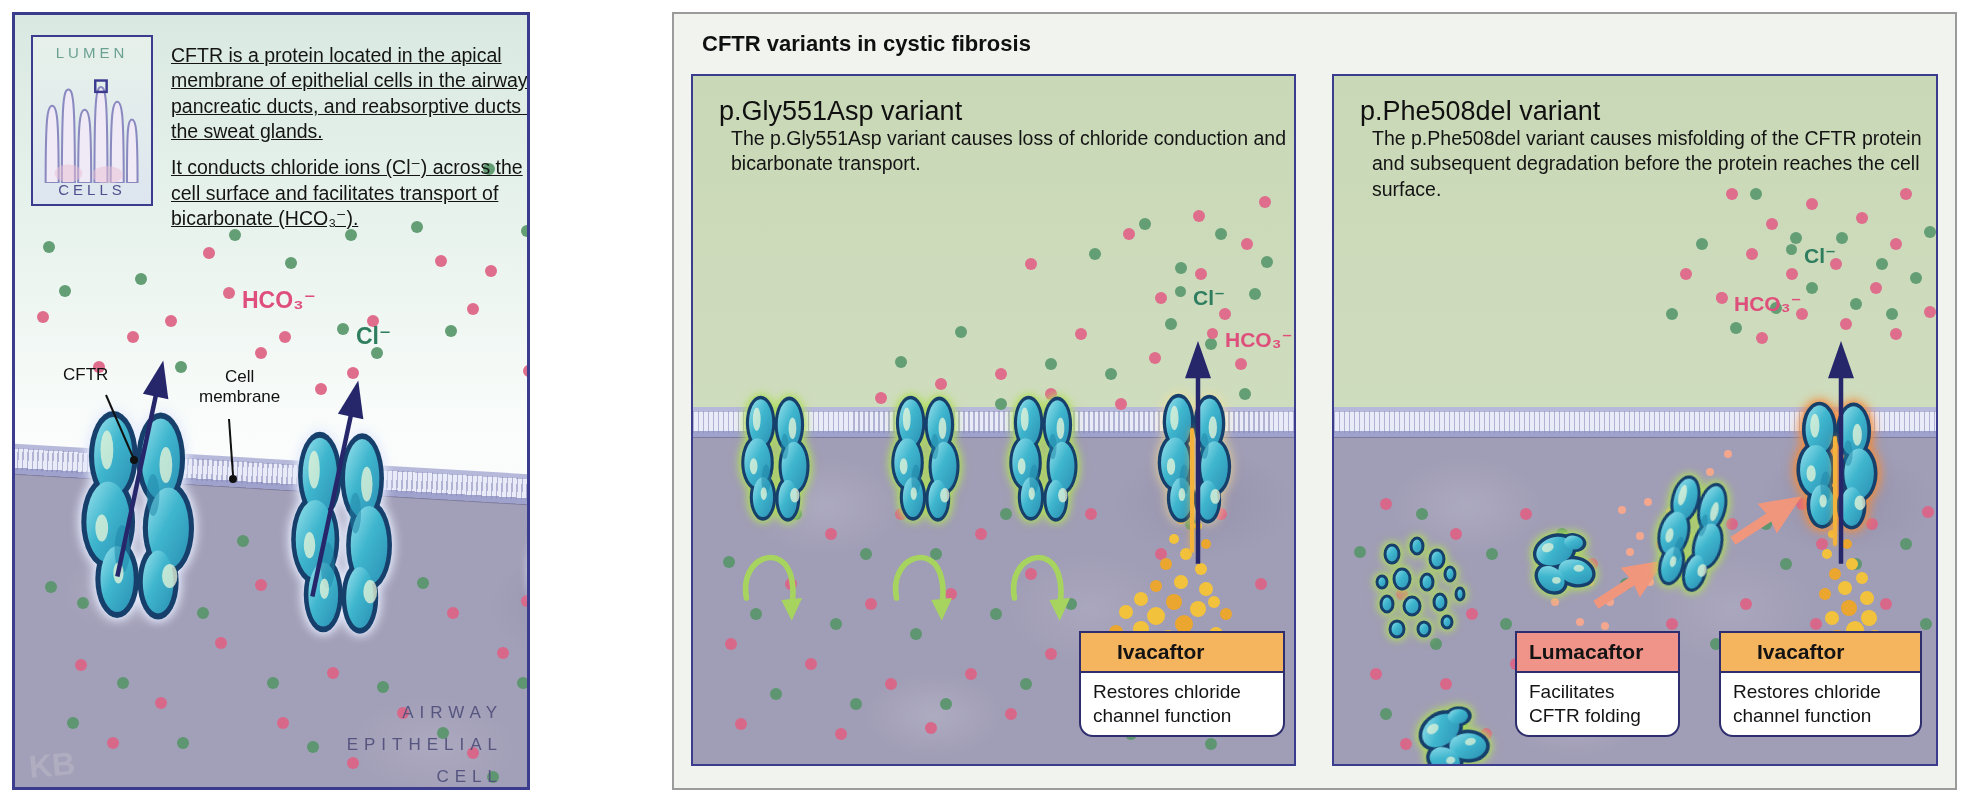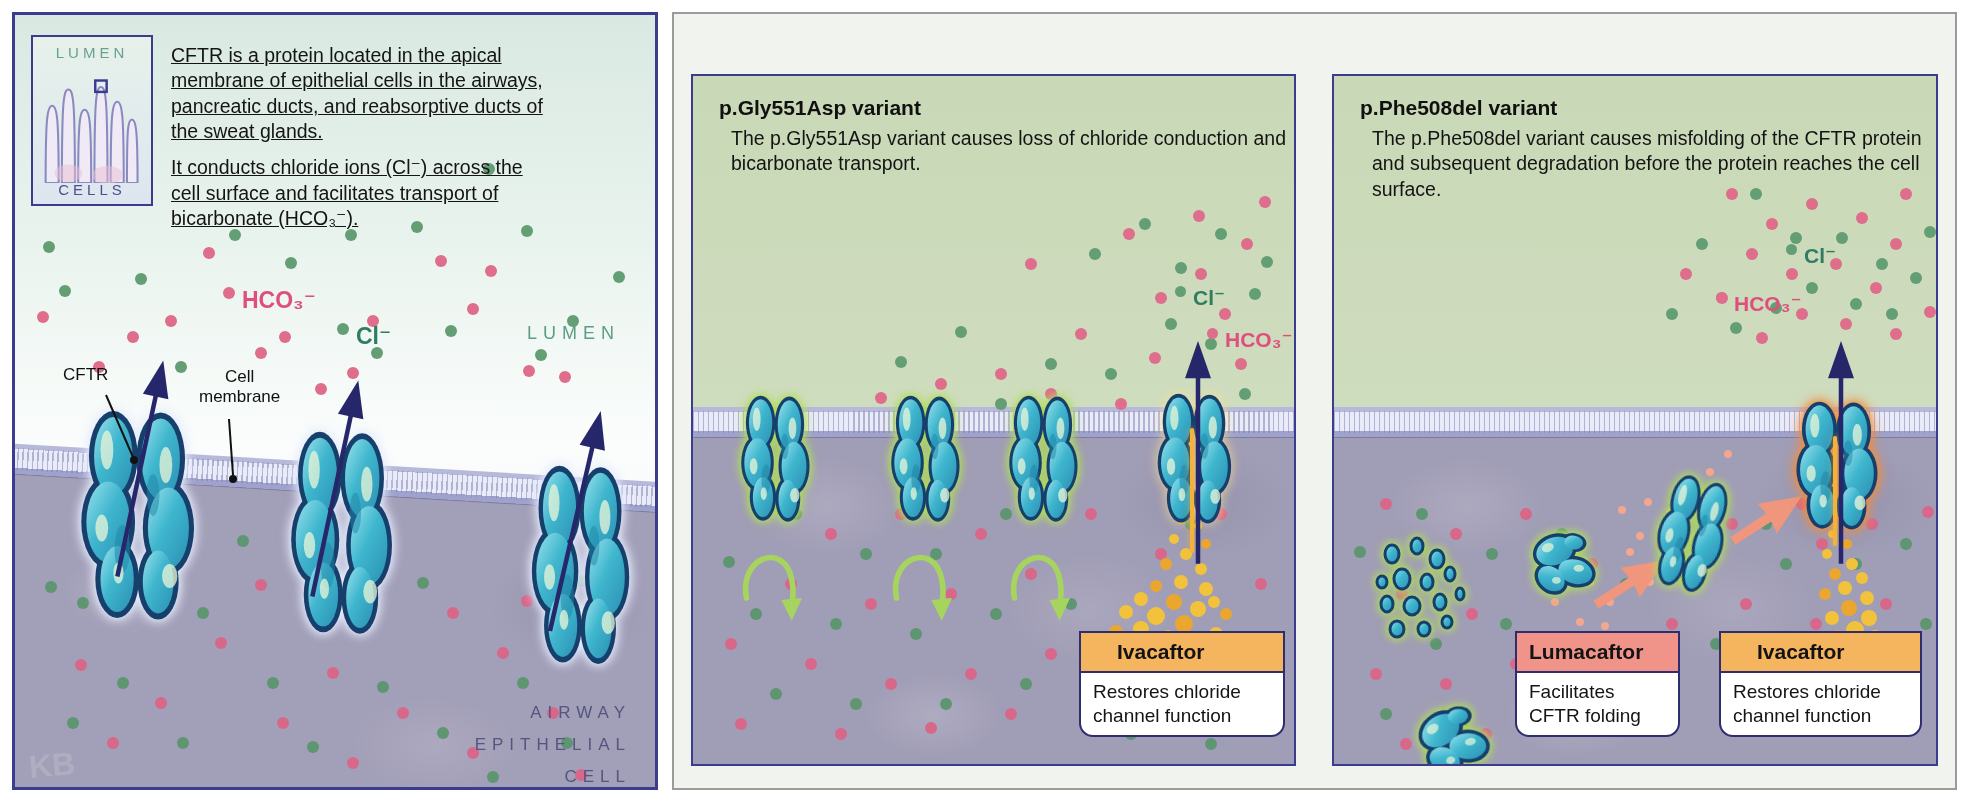--- a/index.html
+++ b/index.html
@@ -8,7 +8,7 @@
   .abs{position:absolute;}
 
   
-  #left-panel{left:12px;top:12px;width:646px;height:778px;border:3px solid #3c3c8e;
+  #left-panel{left:12px;top:12px;width:518px;height:778px;border:3px solid #3c3c8e;
     box-sizing:border-box;overflow:hidden;background:linear-gradient(180deg,#d9e9e1 0%,#e7f2ec 26%,#fbfdfc 56%,#f2f4f6 100%);}
   .cell-slab{left:-12px;top:455px;width:720px;height:520px;background:#a29fb8;
     background-image:radial-gradient(90px 60px at 18% 22%,rgba(255,255,255,.14),transparent 70%),

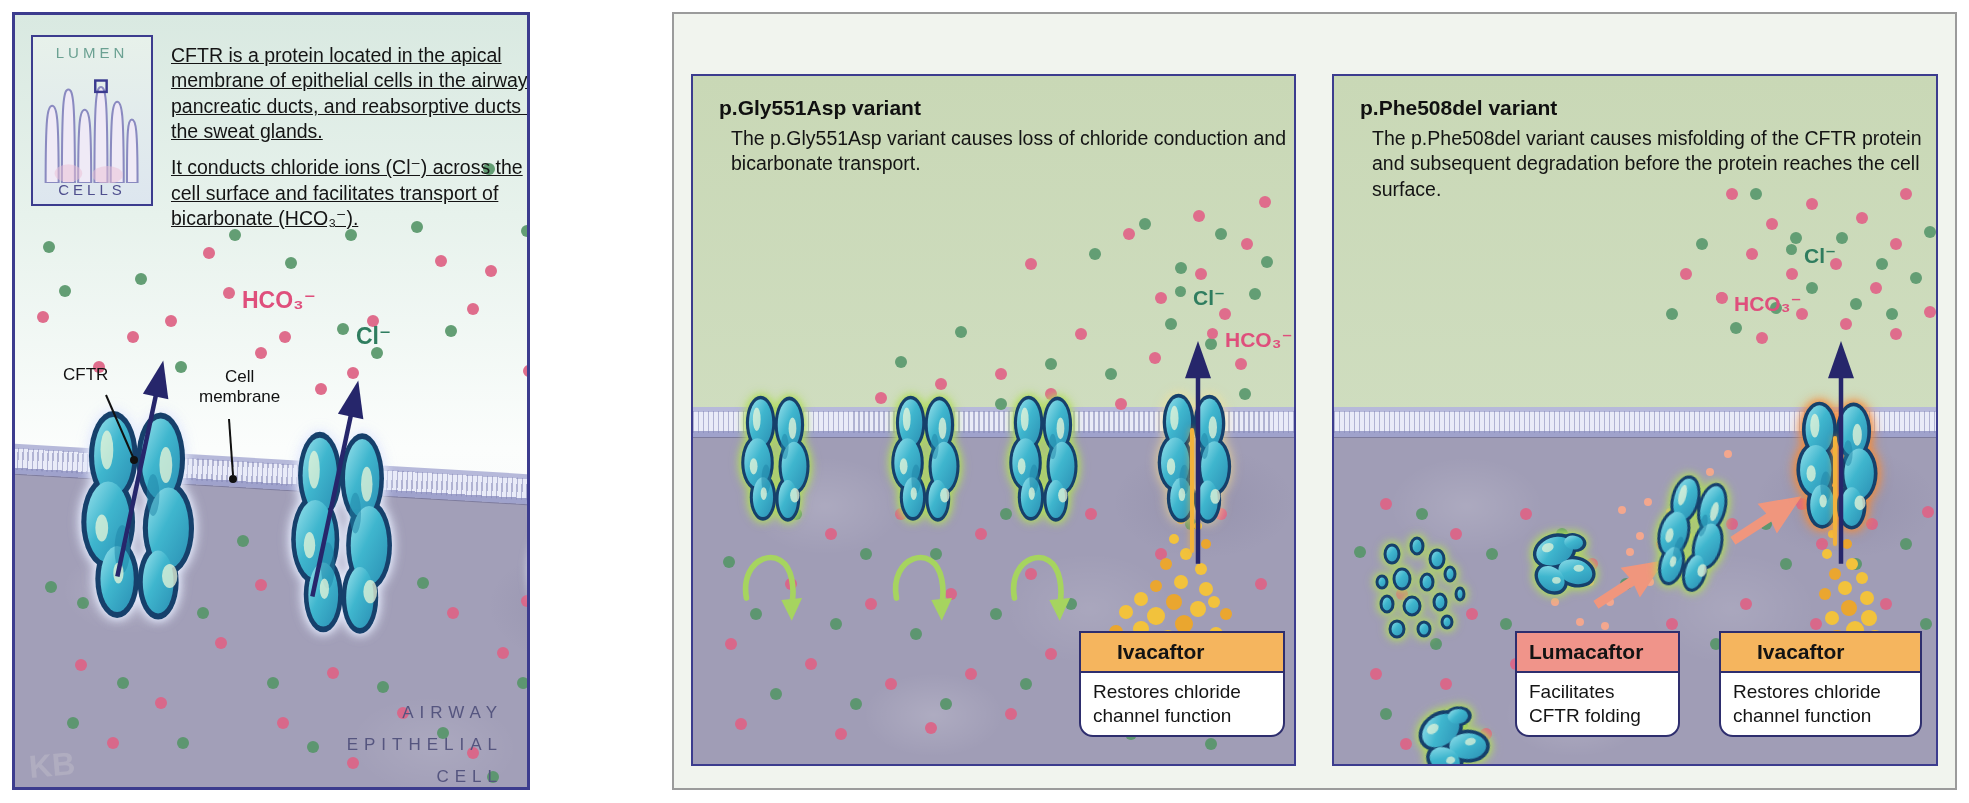--- a/index.html
+++ b/index.html
@@ -252,6 +252,7 @@
   </section>
 
   <section class="abs" id="right-wrap">
+    <div class="abs" id="right-title">CFTR variants in cystic fibrosis</div>
 
     <div class="abs vpanel" id="p1">
       <div class="abs vp-cell"></div>

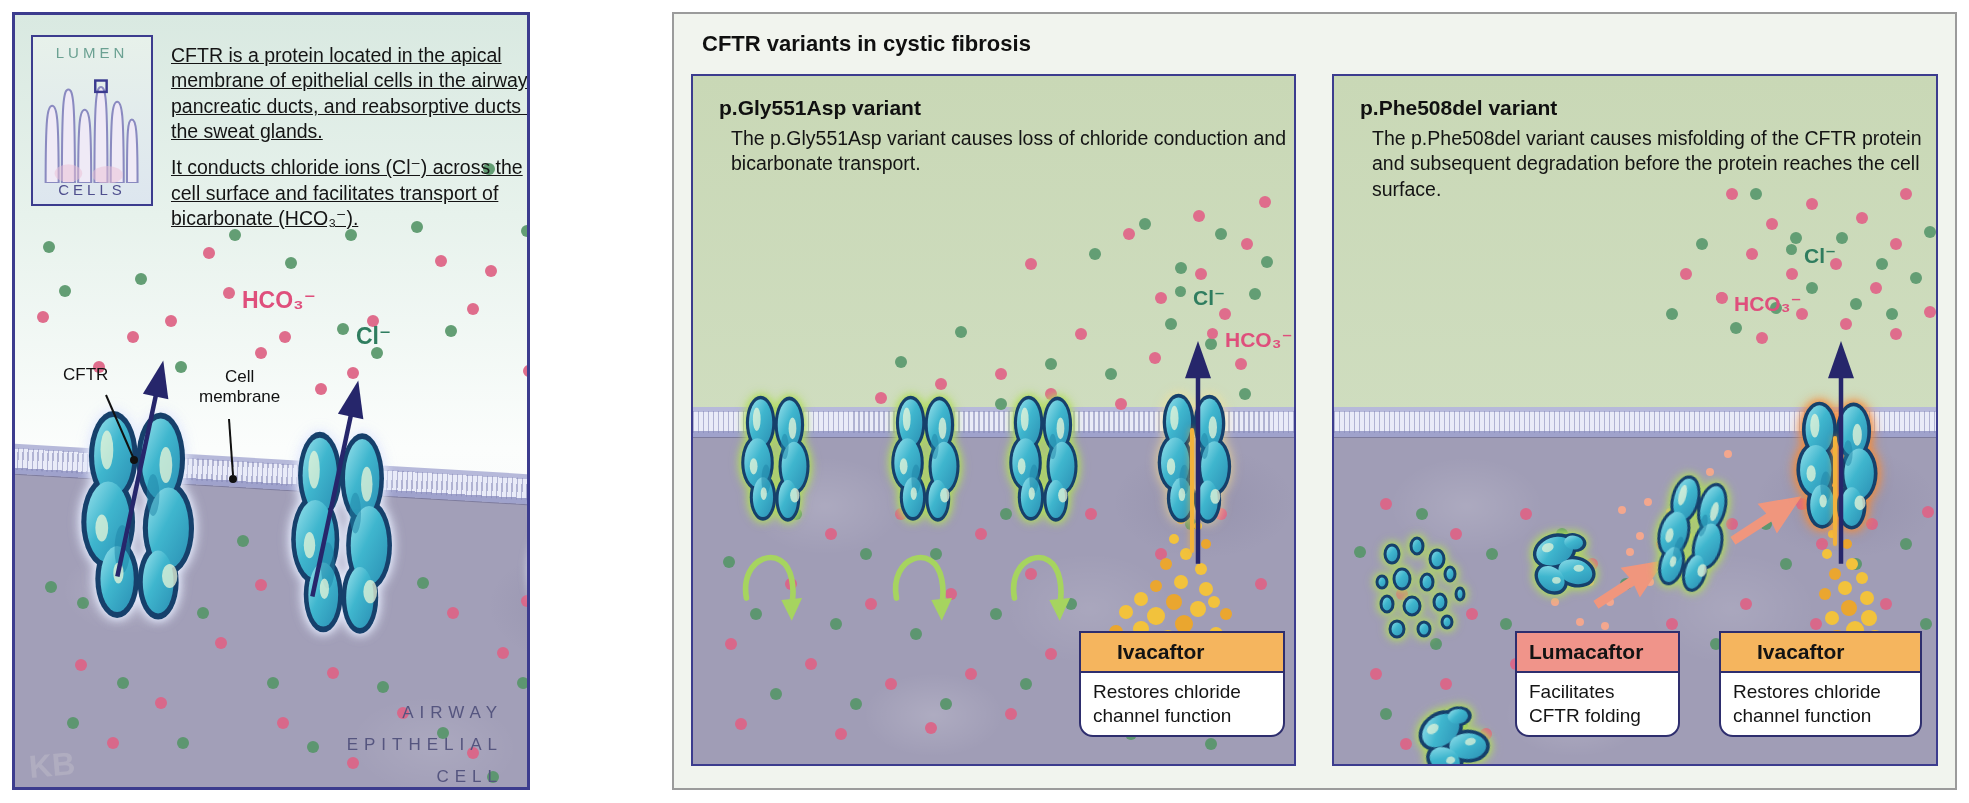--- a/index.html
+++ b/index.html
@@ -60,7 +60,7 @@
       radial-gradient(100px 60px at 40% 85%,rgba(255,255,255,.15),transparent 70%),
       radial-gradient(130px 80px at 85% 25%,rgba(70,65,105,.10),transparent 70%);}
   .vp-membrane{left:0;top:331px;width:100%;height:30px;}
-  .ptitle{left:26px;top:20px;font-size:21px;font-weight:700;color:#101010;}
+  .ptitle{left:26px;top:20px;font-size:27px;font-weight:400;color:#101010;}
   .pdesc{left:26px;top:50px;width:562px;font-size:19.5px;line-height:1.3;color:#141414;margin-left:12px;}
   .vp-ion{font-size:21px;}
   .vp-ion .iondot{width:11px;height:11px;}

